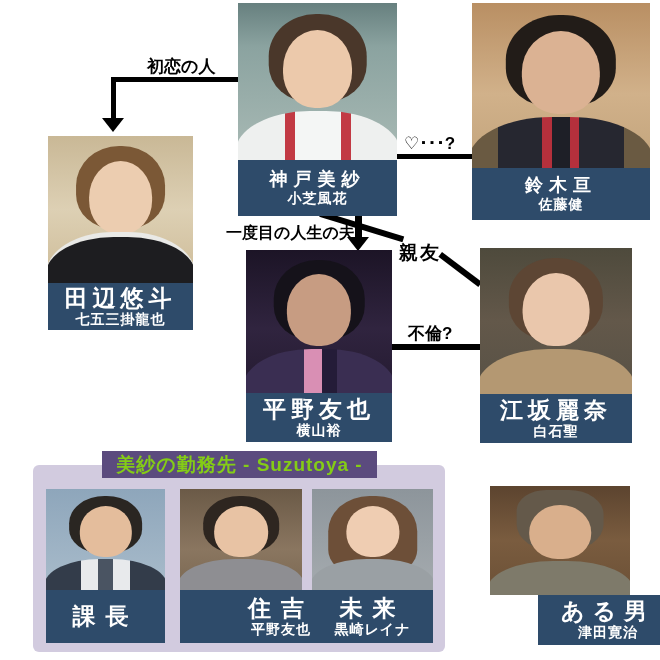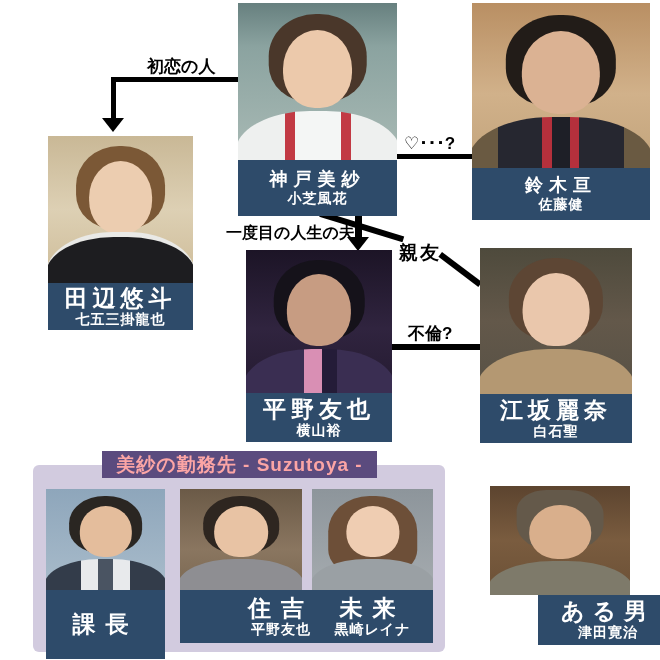--- a/index.html
+++ b/index.html
@@ -69,7 +69,7 @@
   .group-box{position:absolute;left:33px;top:465px;width:412px;height:187px;
     background:#d2cbdf;border-radius:6px;z-index:1;}
   .group-header{position:absolute;left:102px;top:451px;width:275px;height:27px;
-    background:#5b4b7e;color:#fca5a5;z-index:4;display:flex;align-items:center;justify-content:center;
+    background:#5b4b7e;color:#84cc16;z-index:4;display:flex;align-items:center;justify-content:center;
     font-weight:bold;font-size:19px;letter-spacing:1px;}
 </style>
 </head>

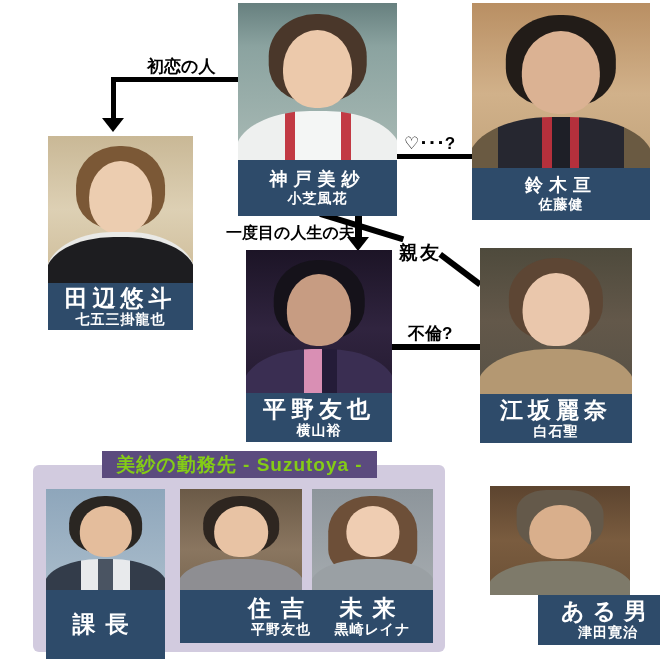--- a/index.html
+++ b/index.html
@@ -167,7 +167,7 @@
       <div class="face"></div>
       <div class="torso"></div>
     </div>
-    <div class="band" style="height:69px;">
+    <div class="band" style="height:53px;">
       <div class="nm nm-sm nm-wide">課長</div>
     </div>
   </div>

